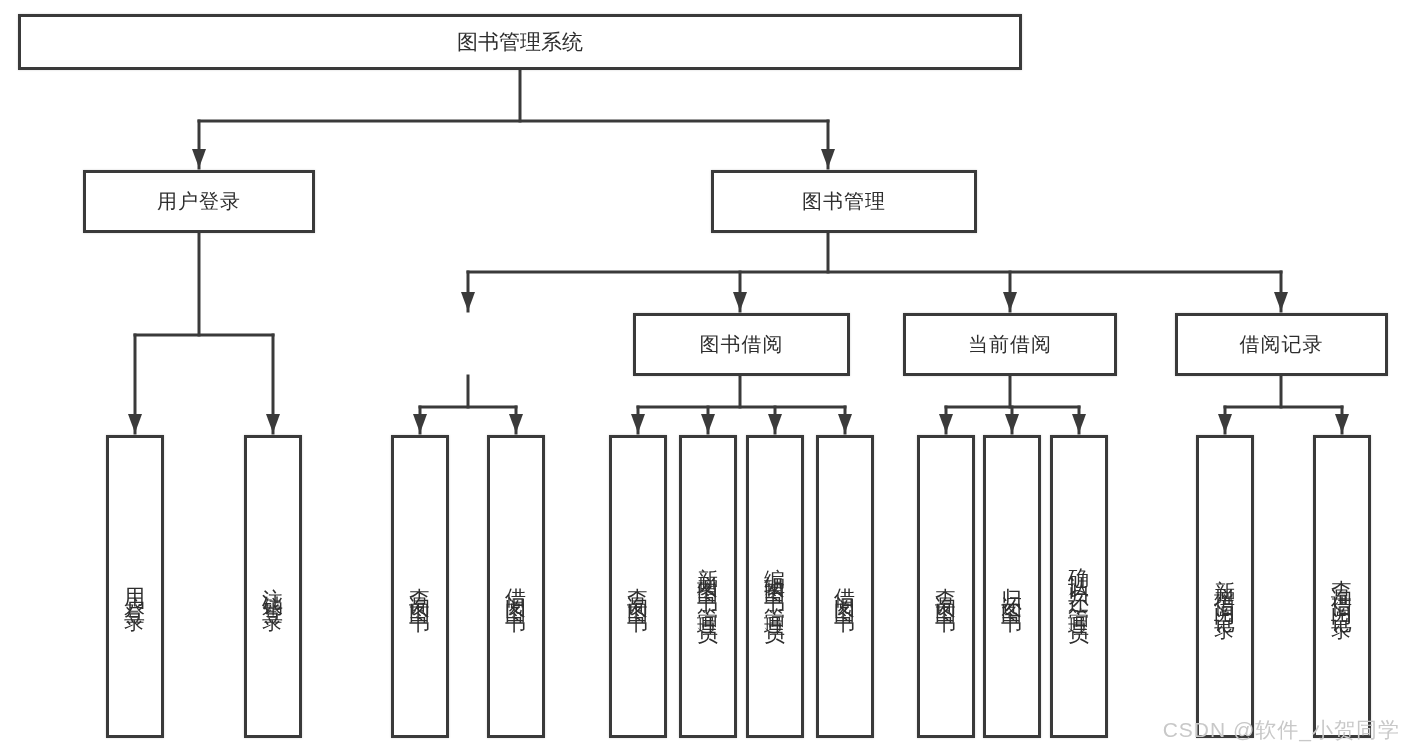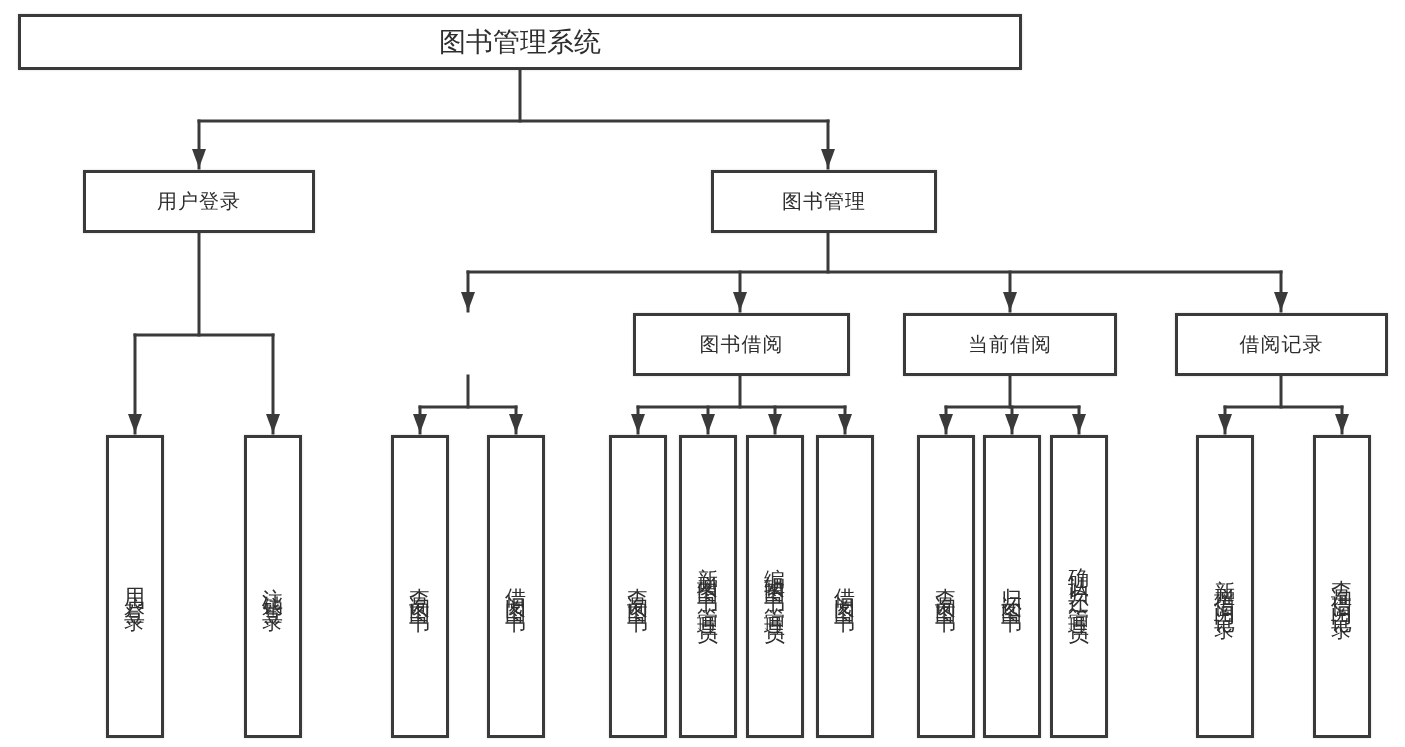--- a/index.html
+++ b/index.html
@@ -37,7 +37,7 @@
     box-shadow:0 0 2px rgba(0,0,0,.18);
   }
   .hnode{font-size:20px;letter-spacing:1px;}
-  .root{font-size:27px;}
+  .root{font-size:21px;}
   .leaf{width:58px;top:435px;height:303px;}
   .leaf .vtext{
     writing-mode:vertical-rl;

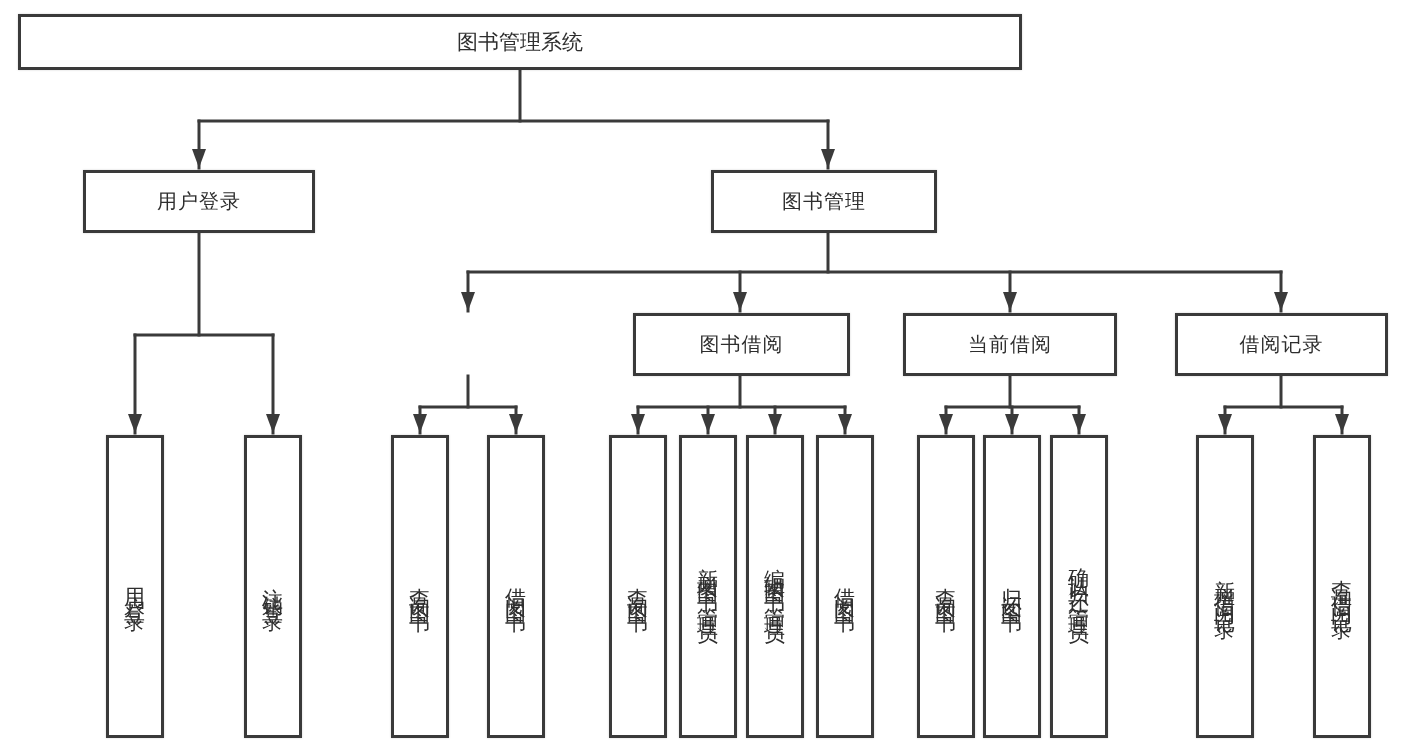--- a/index.html
+++ b/index.html
@@ -116,7 +116,7 @@
   <div class="box hnode" style="left:83px;top:170px;width:232px;height:63px;">
     <span>用户登录</span>
   </div>
-  <div class="box hnode" style="left:711px;top:170px;width:226px;height:63px;align-items:center;">
+  <div class="box hnode" style="left:711px;top:170px;width:266px;height:63px;align-items:center;">
     <span>图书管理</span>
   </div>
 

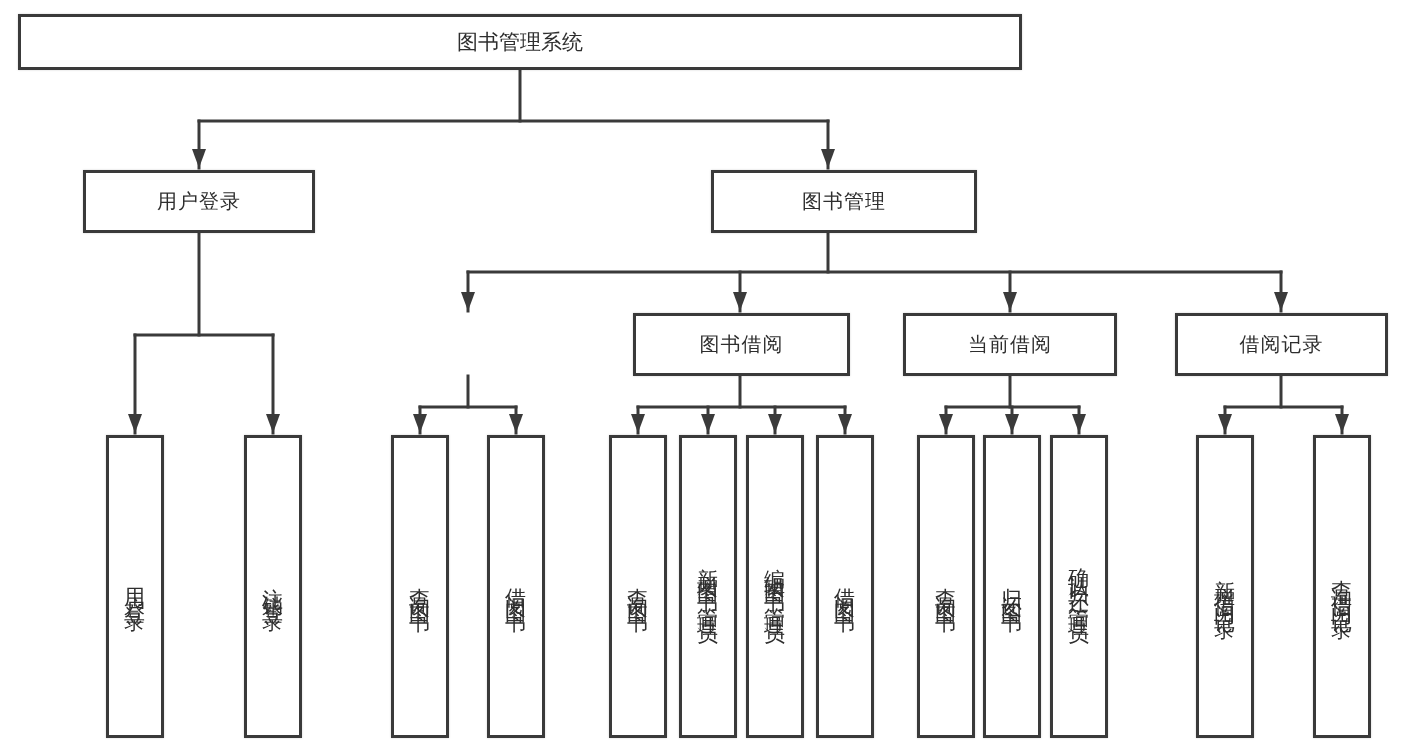--- a/index.html
+++ b/index.html
@@ -174,6 +174,7 @@
     <span class="vtext">查询借阅记录</span>
   </div>
 
+  <div class="watermark">CSDN @软件_小贺同学</div>
 </div>
 
 </body></html>

